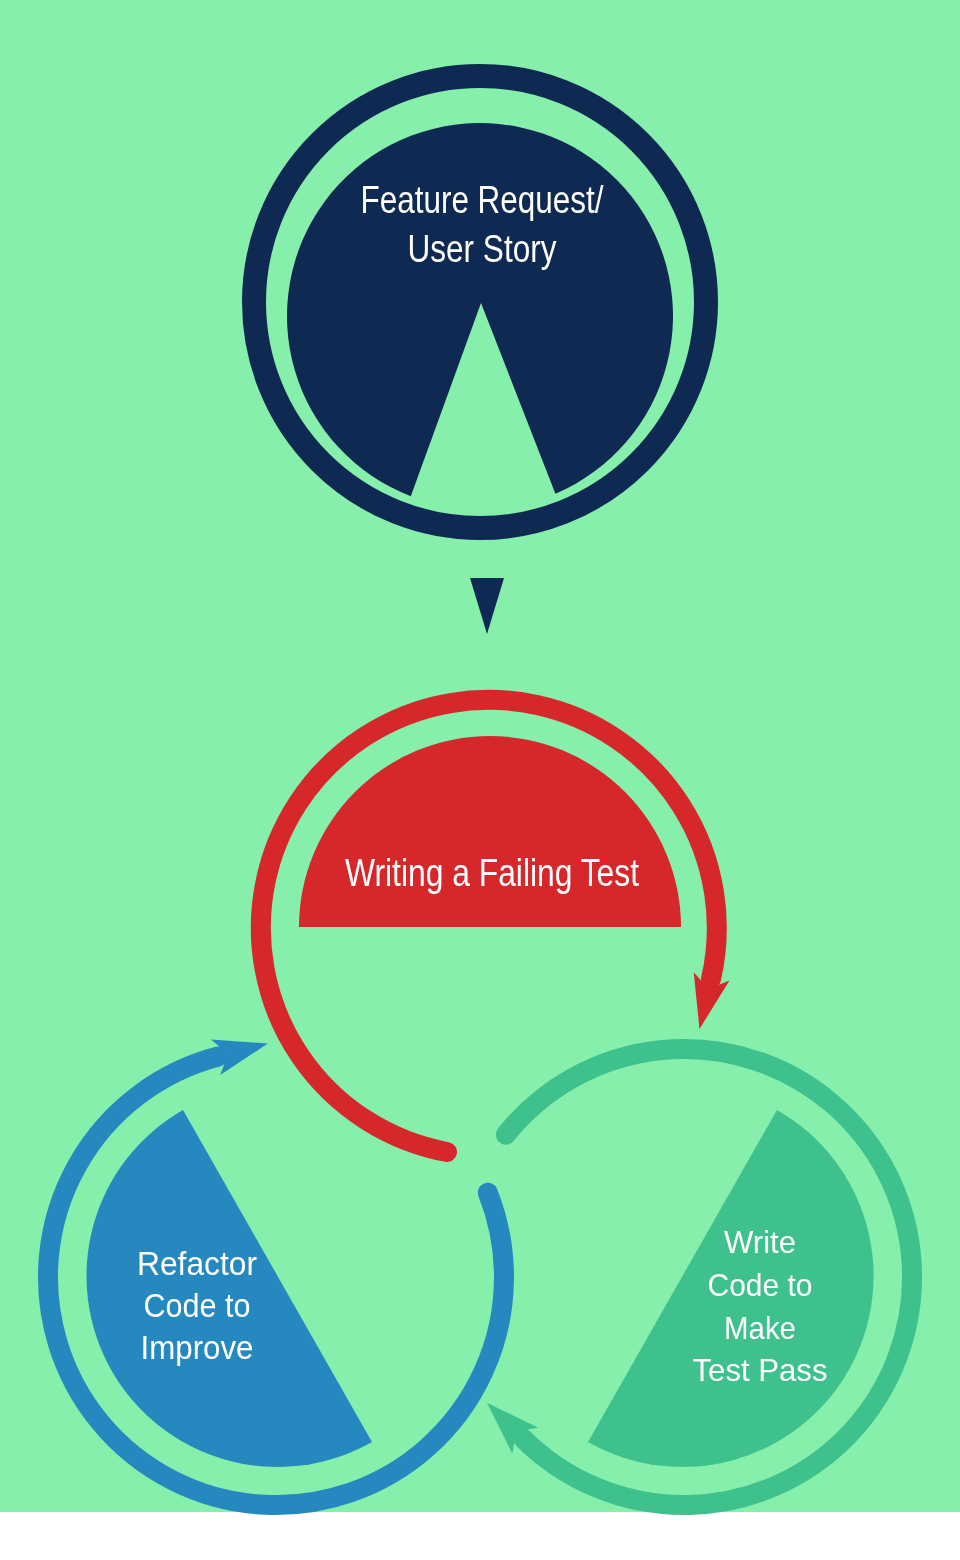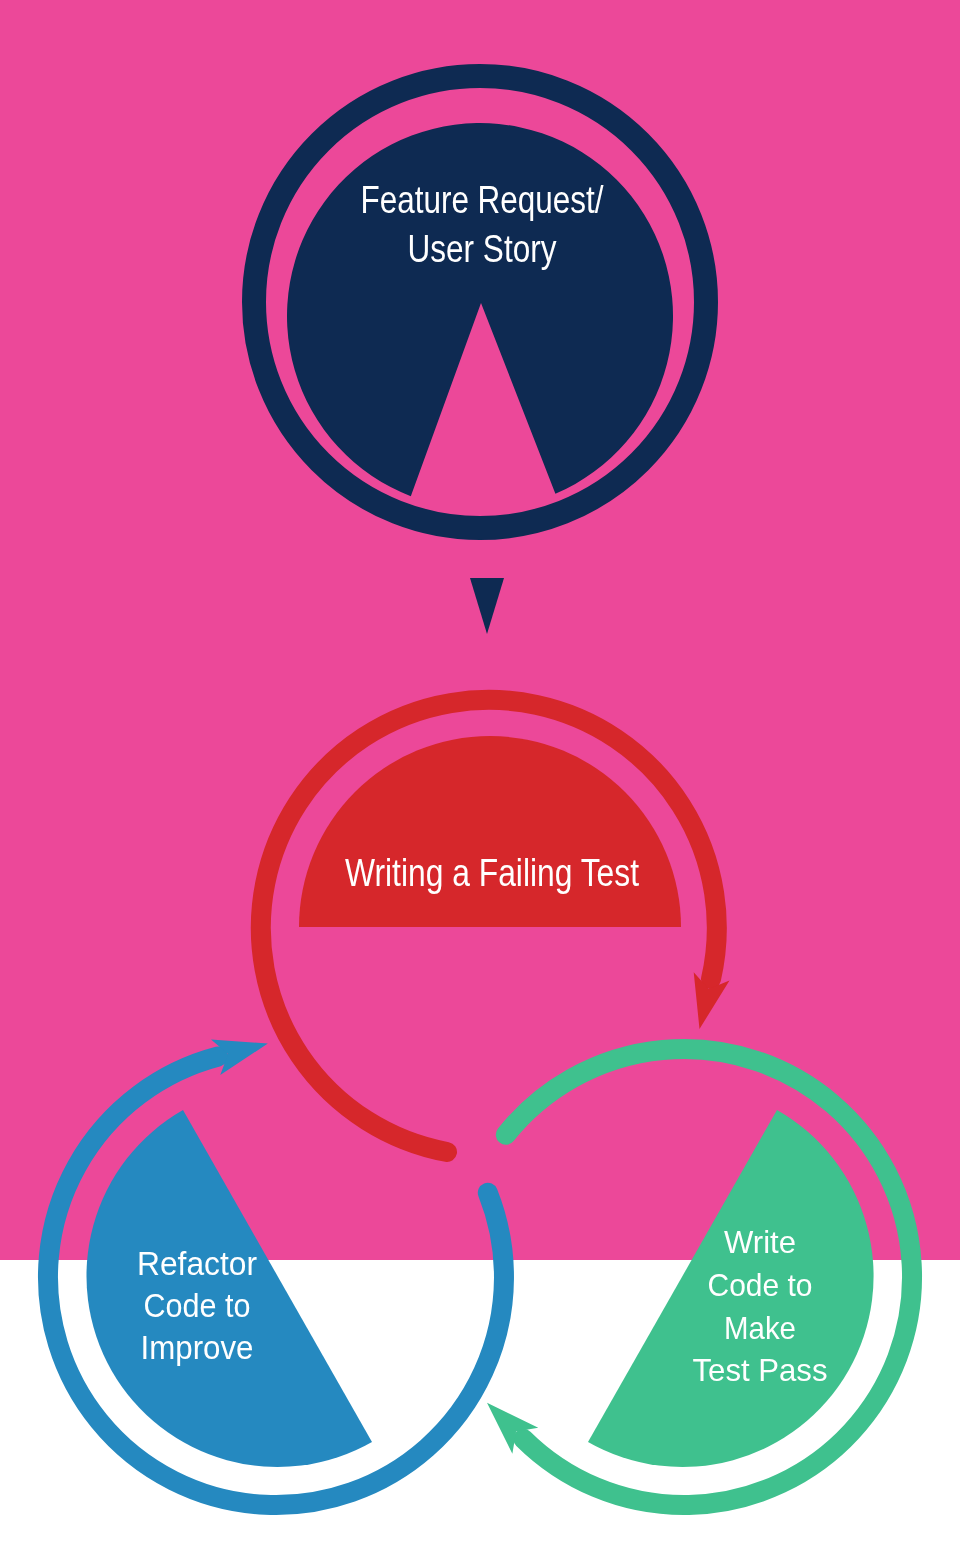--- a/index.html
+++ b/index.html
@@ -13,8 +13,8 @@
   .stage {
     position: relative;
     width: 960px;
-    height: 1260px;
-    background: #ec4899;
+    height: 1512px;
+    background: #86efac;
   }
   svg text {
     font-family: "Liberation Sans", sans-serif;

